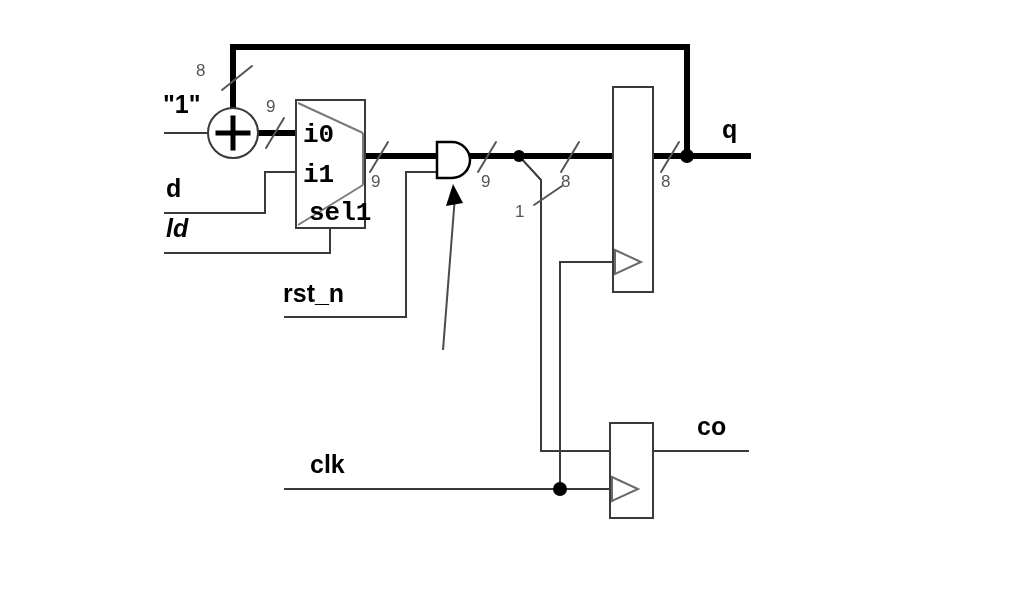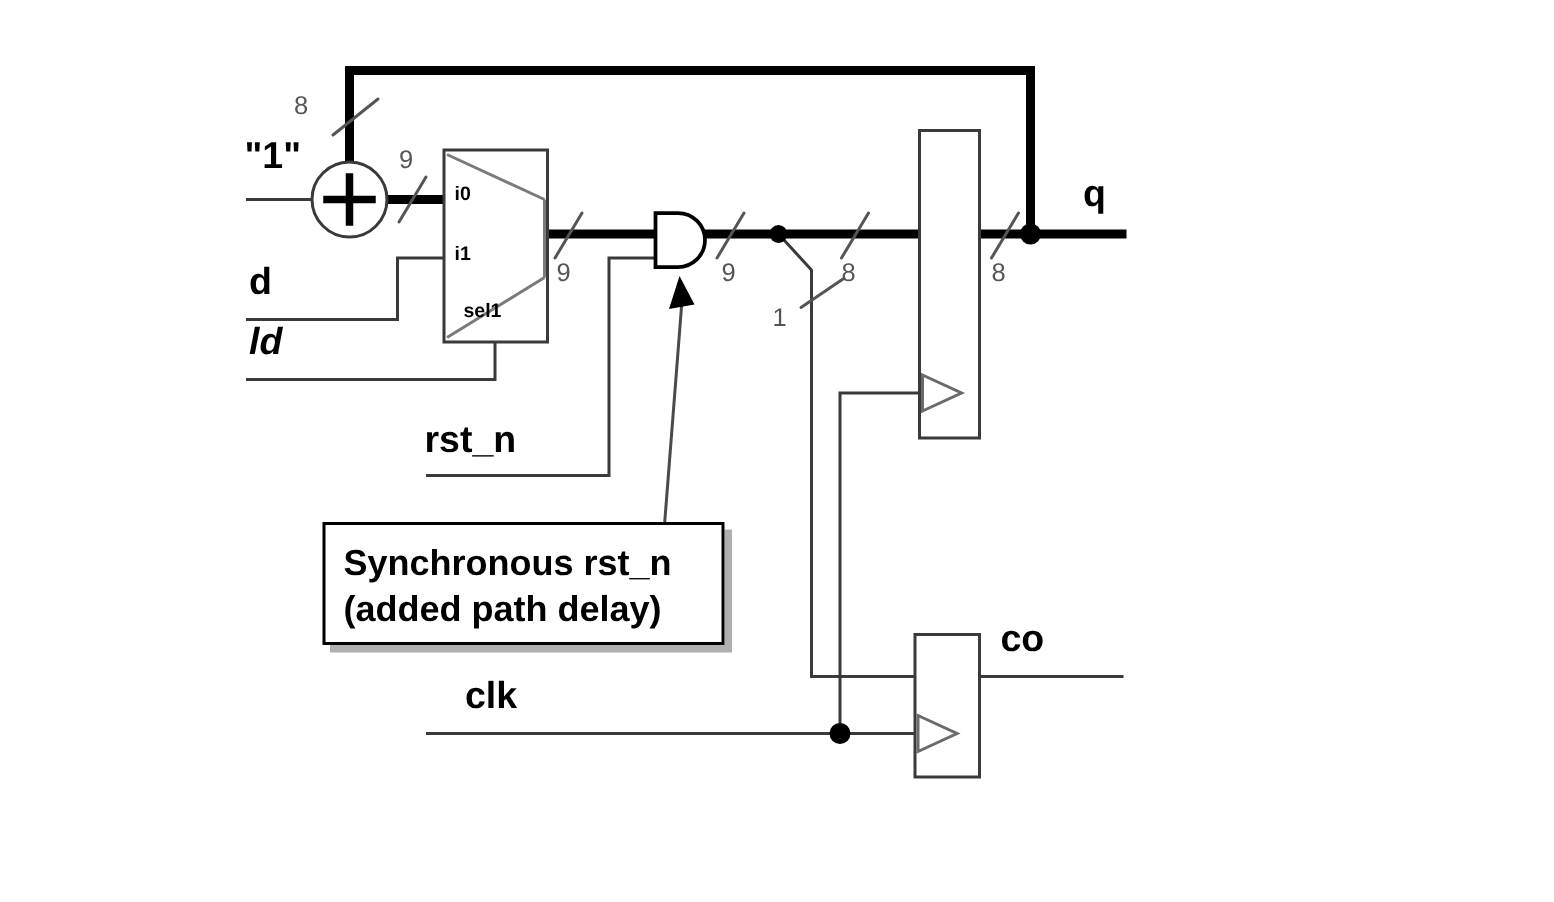--- a/index.html
+++ b/index.html
@@ -20,9 +20,9 @@
   }
   .port-label{
     position:absolute;
-    font-family:Liberation Sans, sans-serif;
+    font-family:Liberation Mono, monospace;
     font-weight:bold;
-    font-size:13px;
+    font-size:26px;
     color:#000000;
     white-space:nowrap;
     line-height:1;

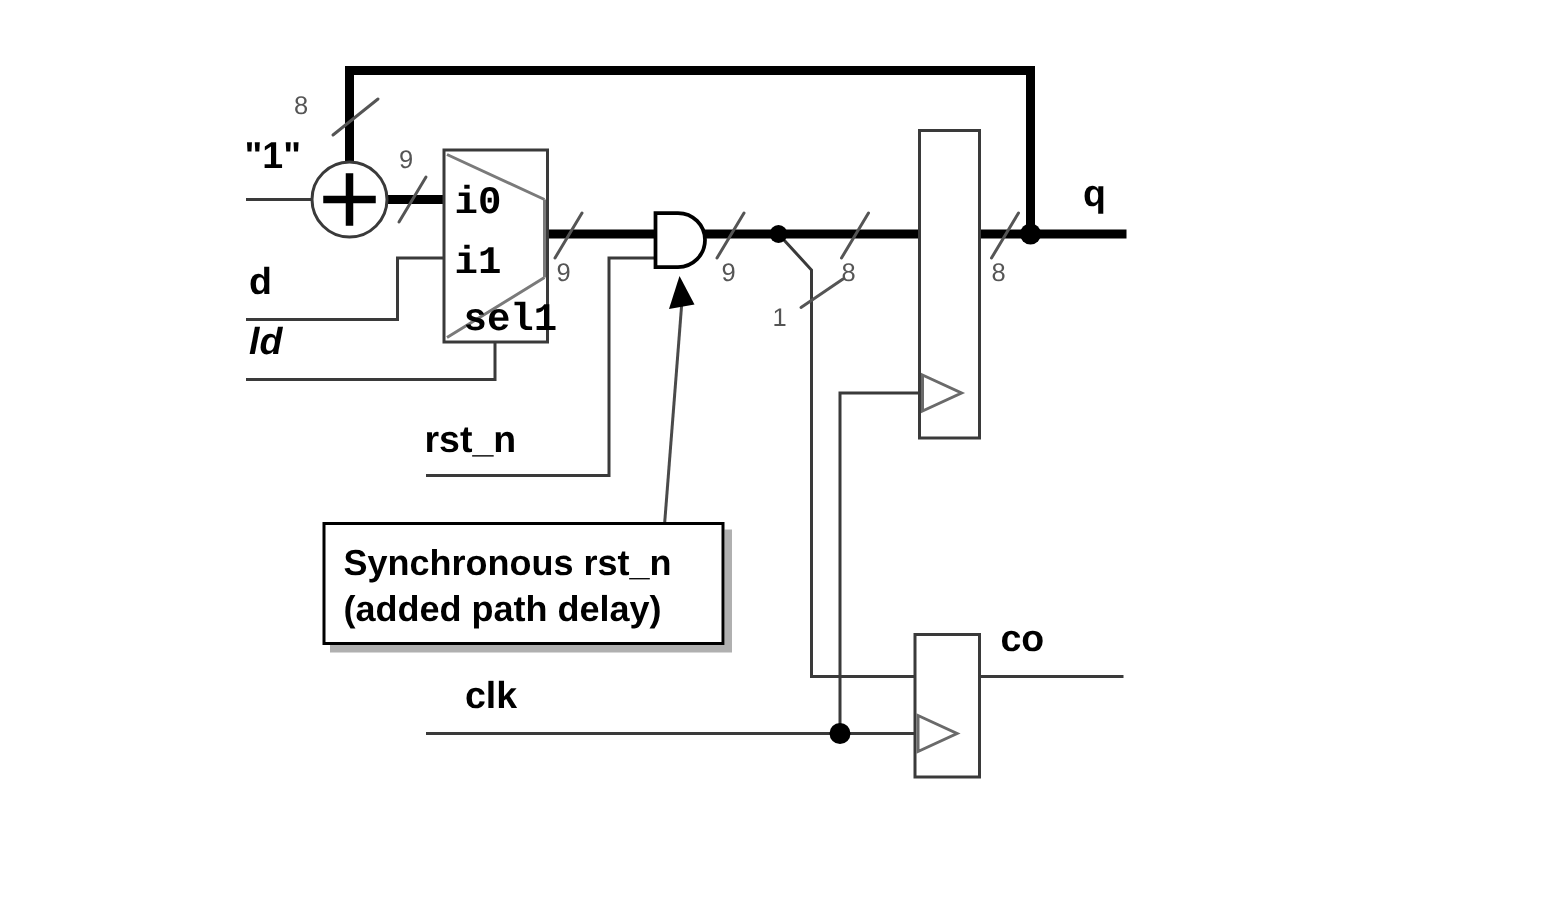--- a/index.html
+++ b/index.html
@@ -190,10 +190,6 @@
 
   <div class="width-label" style="left:661px;top:173px;">8</div>
 
-  <div class="callout">
-    <div class="callout-line l1">Synchronous rst_n</div>
-    <div class="callout-line l2">(added path delay)</div>
-  </div>
 
 
 </div>

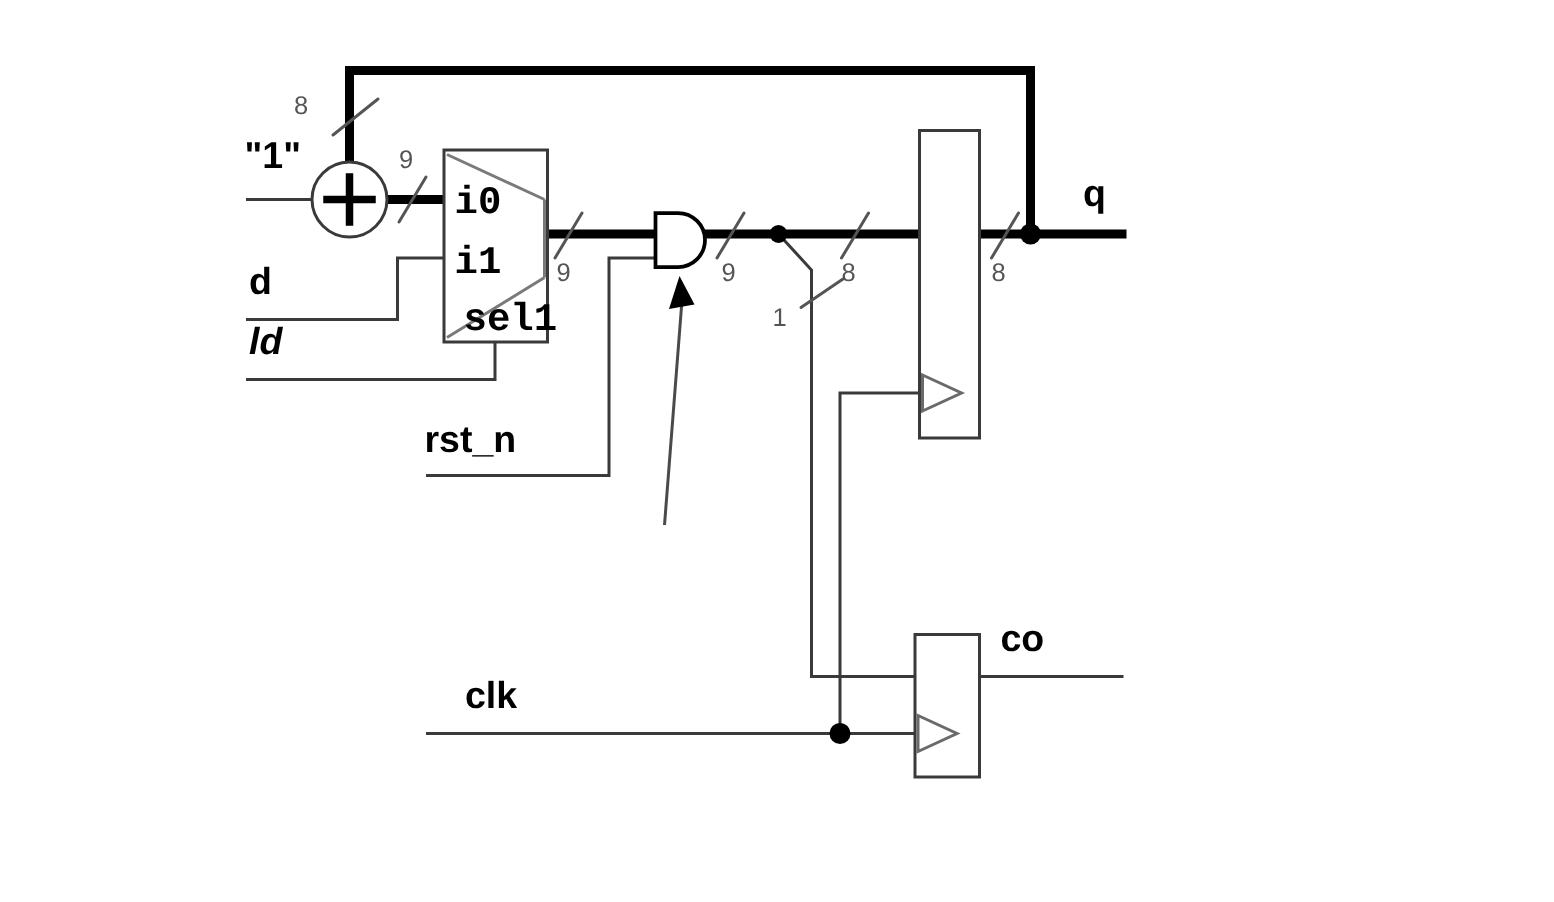--- a/index.html
+++ b/index.html
@@ -168,7 +168,7 @@
 
   <div class="sig-label" style="left:722px;top:117px;">q</div>
 
-  <div class="sig-label" style="left:667px;top:414px;text-align:center;">co</div>
+  <div class="sig-label" style="left:697px;top:414px;text-align:center;">co</div>
 
   <div class="port-label" style="left:303px;top:122px;">i0</div>
 

